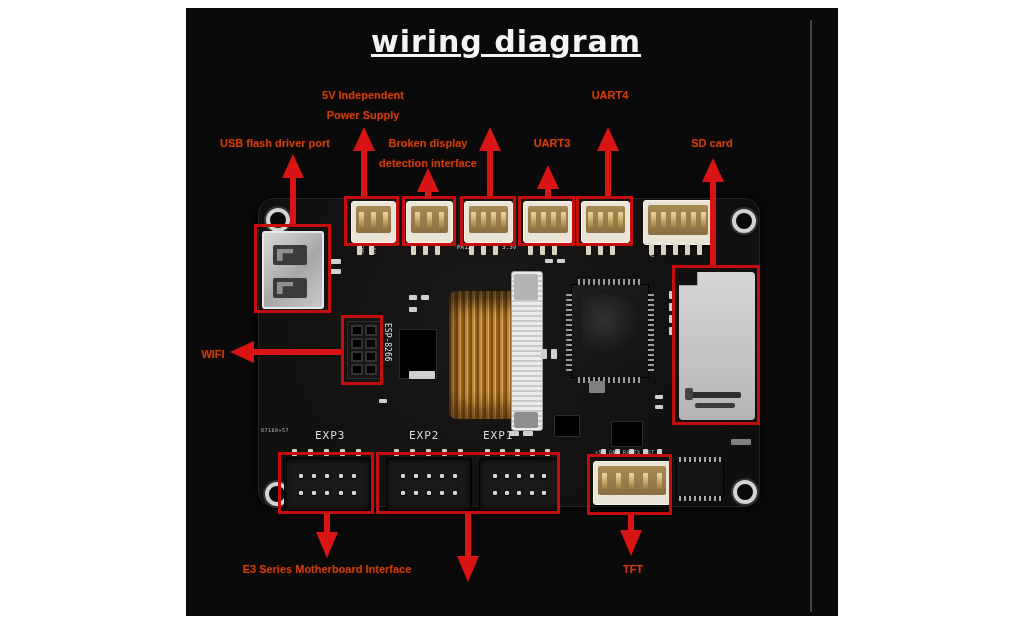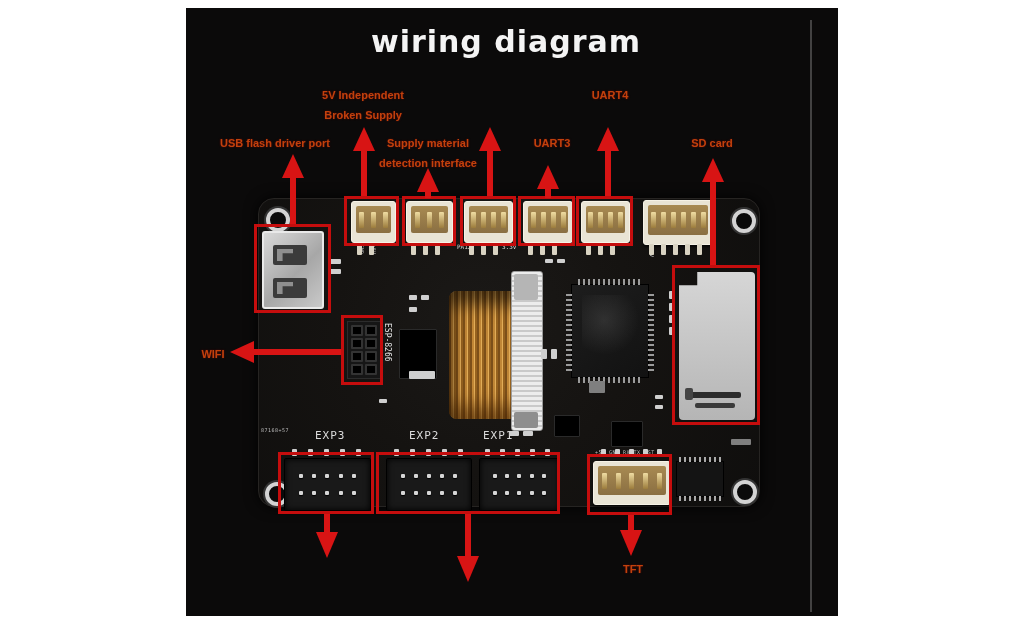--- a/index.html
+++ b/index.html
@@ -14,6 +14,7 @@
     position:absolute;top:16px;left:0;width:640px;margin:0;text-align:center;
     color:#f4f4f4;font-size:30px;font-weight:bold;letter-spacing:1px;
     font-family:"DejaVu Sans","Liberation Sans",sans-serif;
+    text-decoration:underline;
   }
   
   .callout{

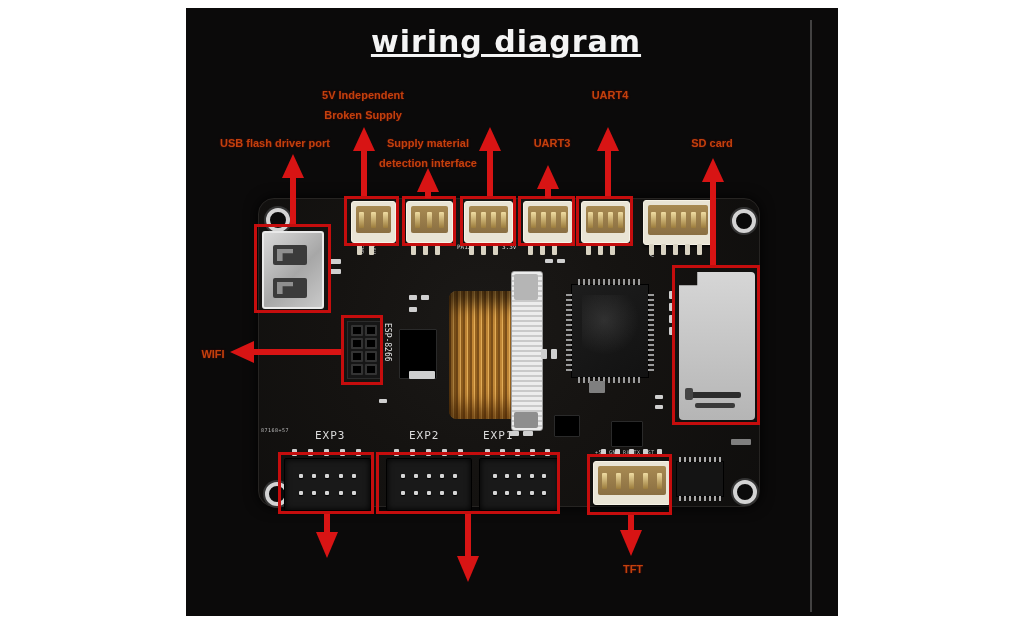--- a/index.html
+++ b/index.html
@@ -380,7 +380,7 @@
   <div class="callout" style="left:19px;top:125px;width:140px">USB flash driver port</div>
   <div class="callout" style="left:117px;top:77px;width:120px">
     <span>5V Independent</span><br>
-    <span>Broken Supply</span>
+    <span>Power Supply</span>
   </div>
   <div class="callout" style="left:177px;top:125px;width:130px">
     <span>Supply material</span><br>

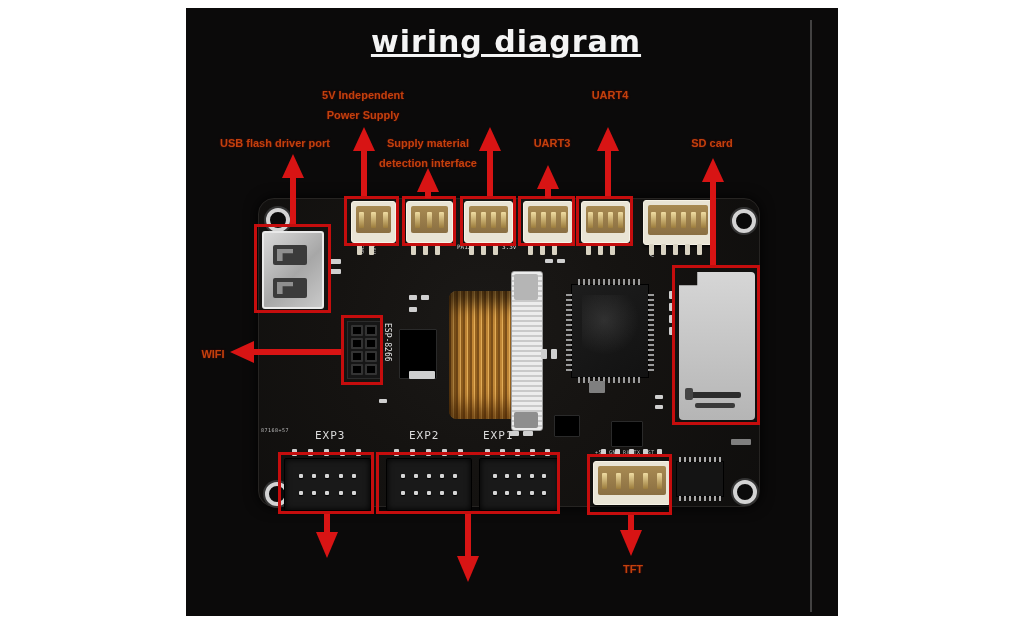--- a/index.html
+++ b/index.html
@@ -383,7 +383,7 @@
     <span>Power Supply</span>
   </div>
   <div class="callout" style="left:177px;top:125px;width:130px">
-    <span>Supply material</span><br>
+    <span>Broken display</span><br>
     <span>detection interface</span>
   </div>
   <div class="callout" style="left:326px;top:125px;width:80px">UART3</div>

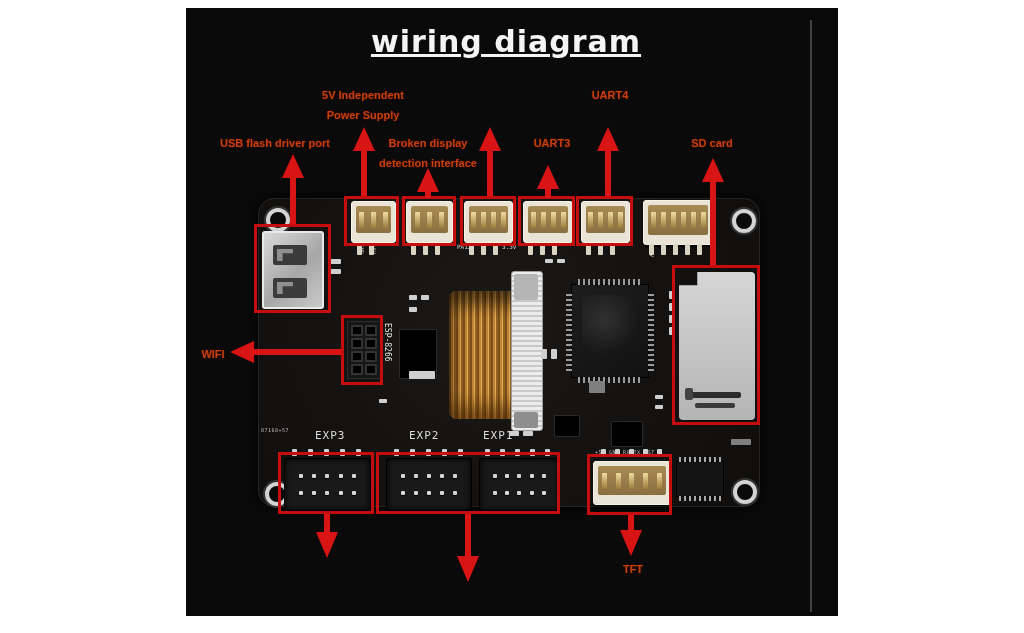--- a/index.html
+++ b/index.html
@@ -390,6 +390,7 @@
   <div class="callout" style="left:384px;top:77px;width:80px">UART4</div>
   <div class="callout" style="left:486px;top:125px;width:80px">SD card</div>
   <div class="callout" style="left:2px;top:336px;width:50px">WIFI</div>
+  <div class="callout" style="left:31px;top:551px;width:220px">E3 Series Motherboard Interface</div>
   <div class="callout" style="left:417px;top:551px;width:60px">TFT</div>
 </div>
 

